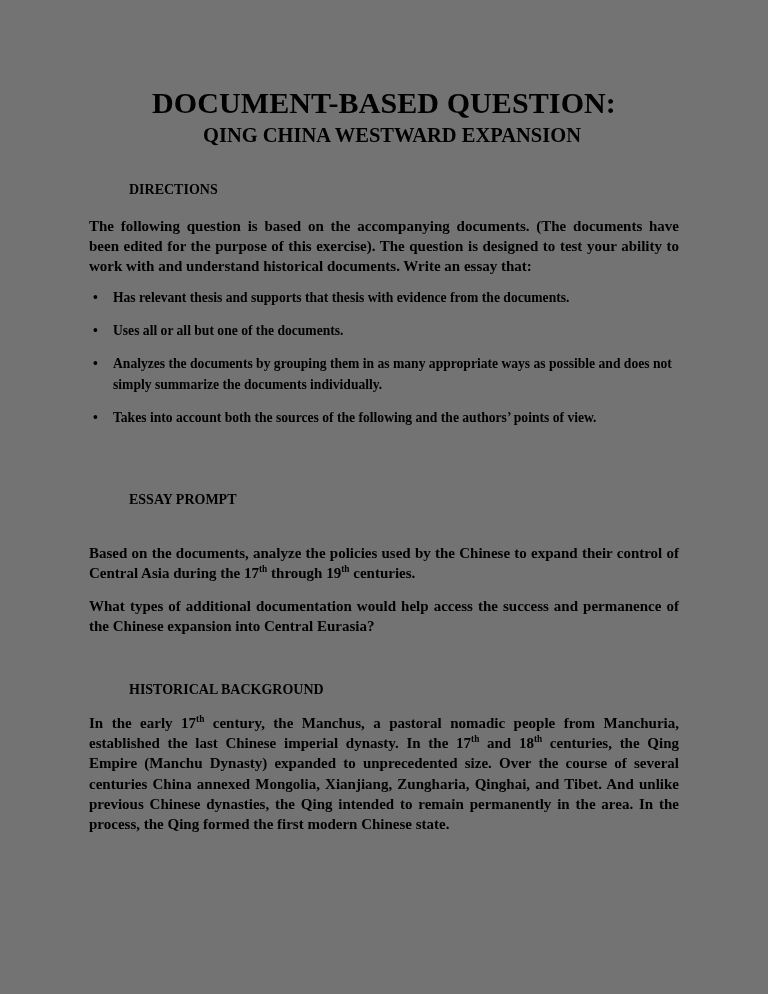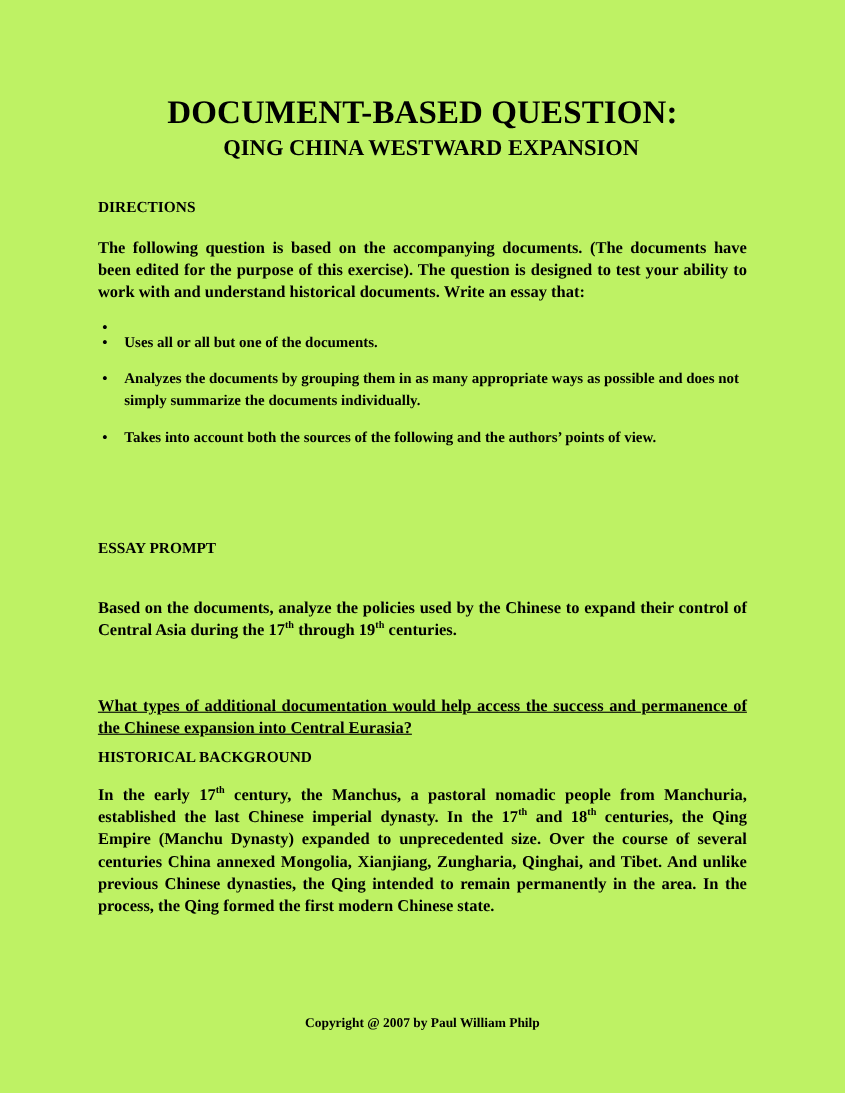--- a/index.html
+++ b/index.html
@@ -20,7 +20,7 @@
   .page {
     position: absolute;
     inset: 0;
-    background: #bef264;
+    background: #737373;
   }
 
   

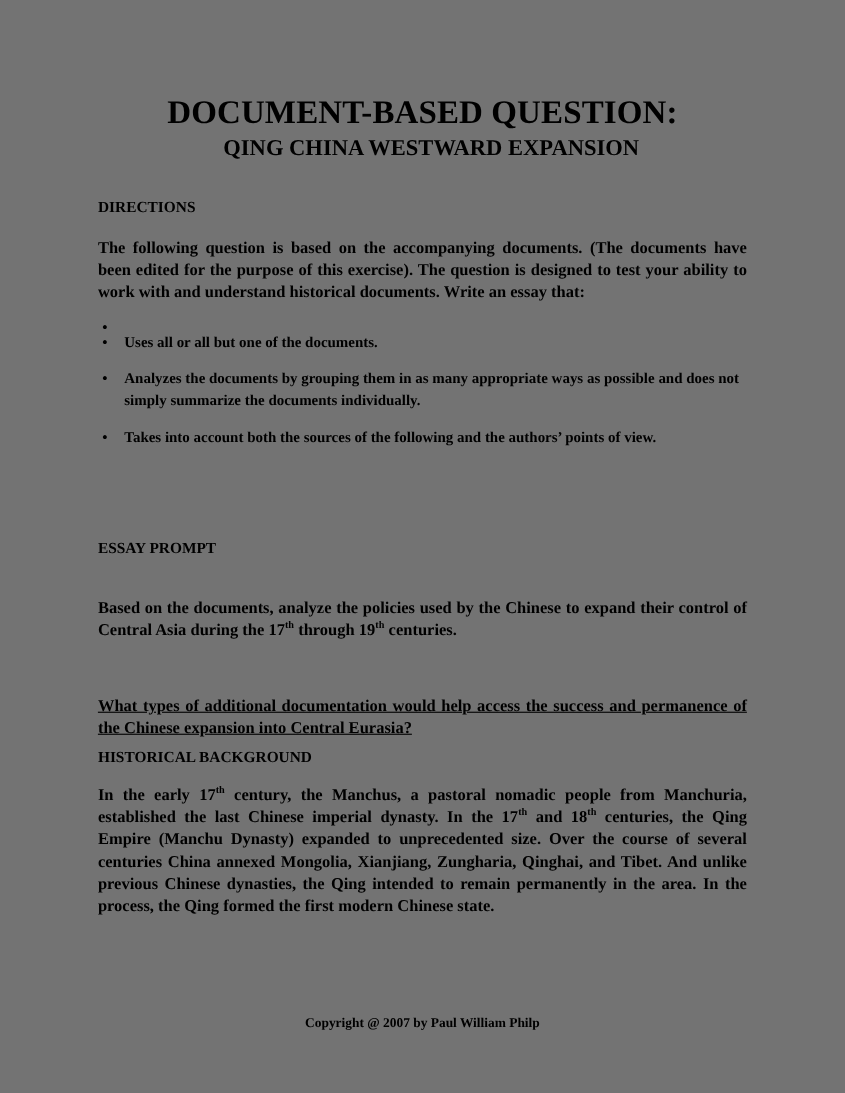--- a/index.html
+++ b/index.html
@@ -58,6 +58,7 @@
     font-size: 14px;
     font-weight: bold;
     line-height: 1.2;
+    margin-left: 40px;
   }
 
   .para {

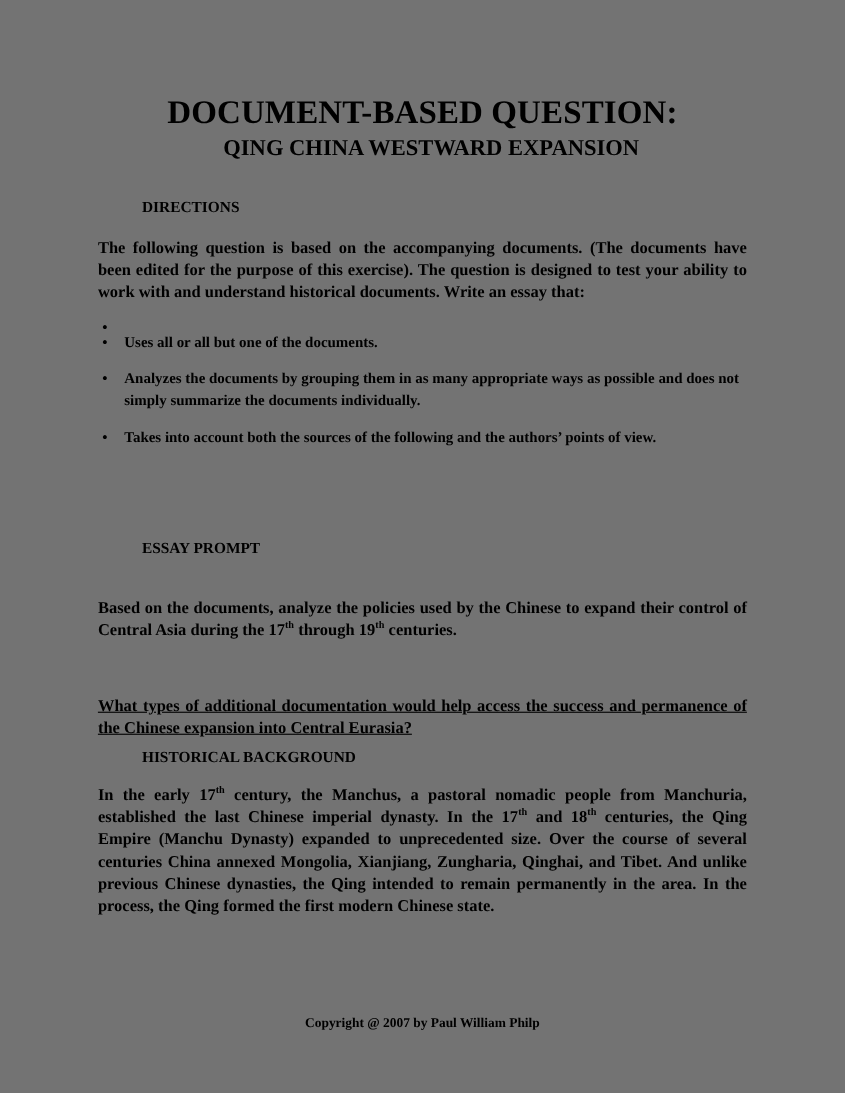--- a/index.html
+++ b/index.html
@@ -141,6 +141,7 @@
     <ul class="blk bullet-list" id="bullets">
       <li class="bullet-item">
         <span class="dot">•</span>
+        <span>Has relevant thesis and supports that thesis with evidence from the documents.</span>
       </li>
       <li class="bullet-item">
         <span class="dot">•</span>

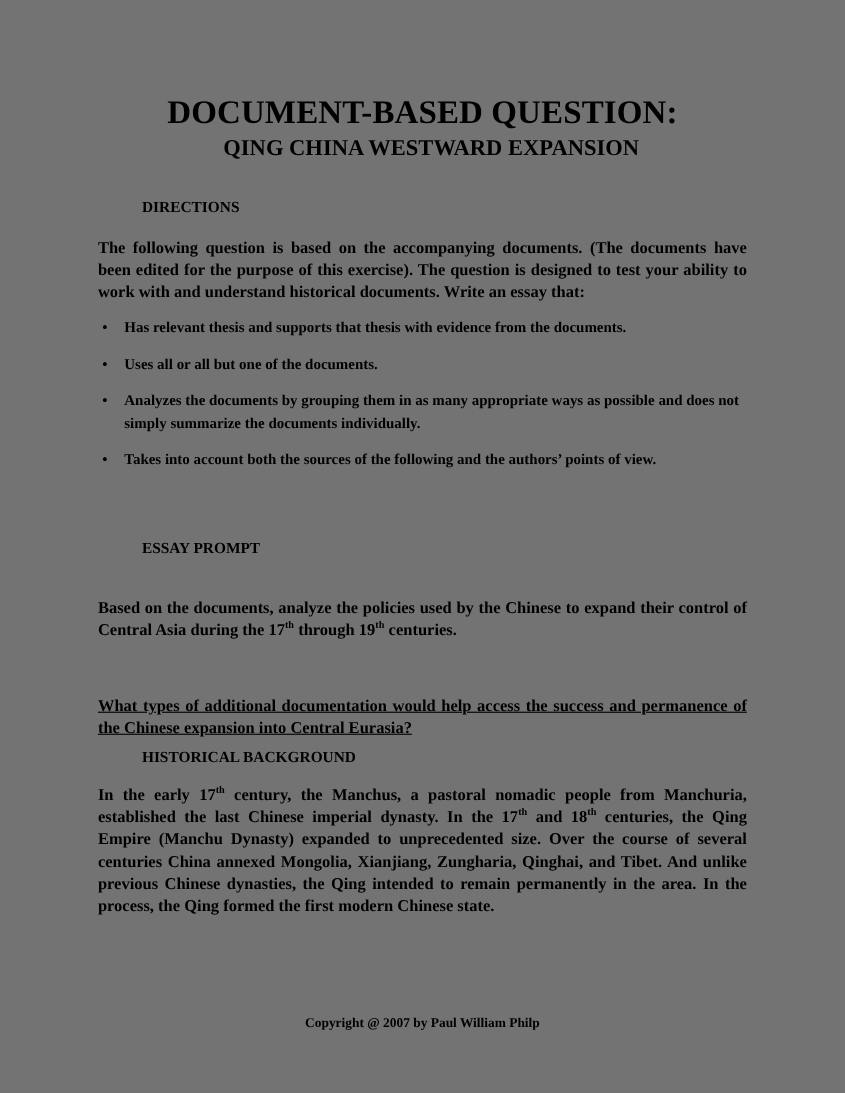--- a/index.html
+++ b/index.html
@@ -106,7 +106,7 @@
   #bullets            { top: 288px; }
   #essay-heading      { top: 492px; }
   #essay-para-1       { top: 543px; }
-  #essay-para-2       { top: 632px; text-decoration: underline; }
+  #essay-para-2       { top: 596px; }
   #hist-heading       { top: 682px; }
   #hist-body          { top: 713px; }
 

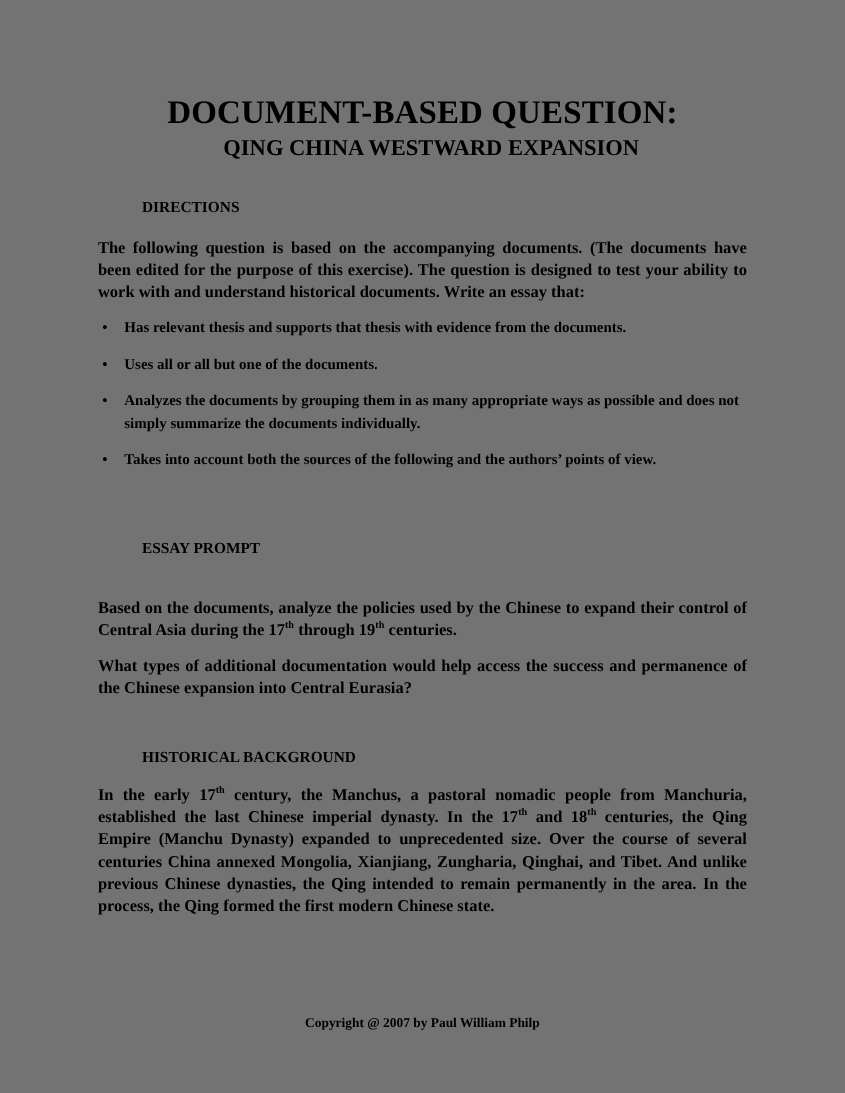--- a/index.html
+++ b/index.html
@@ -170,7 +170,6 @@
   </div>
 
   <div class="footer">
-    <div>Copyright @ 2007 by Paul William Philp</div>
   </div>
 
 </div>

